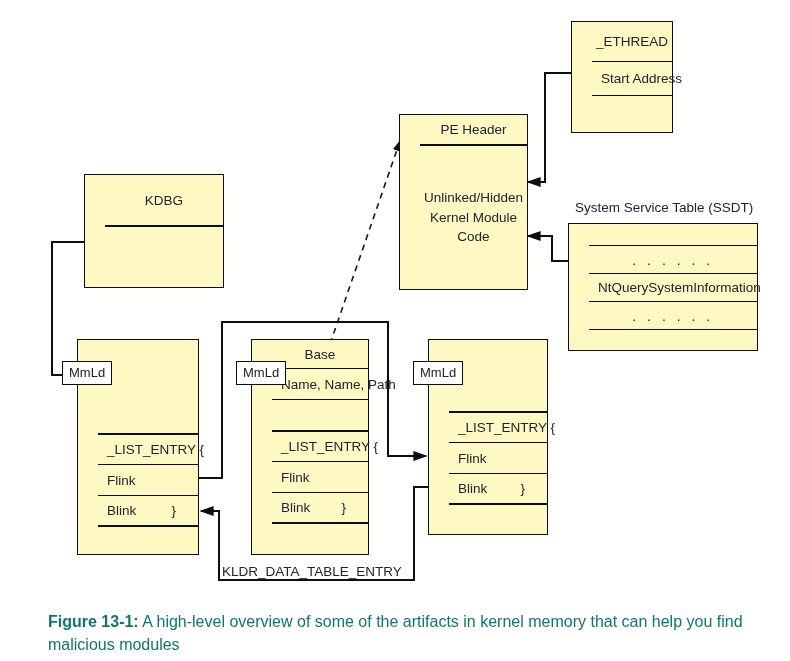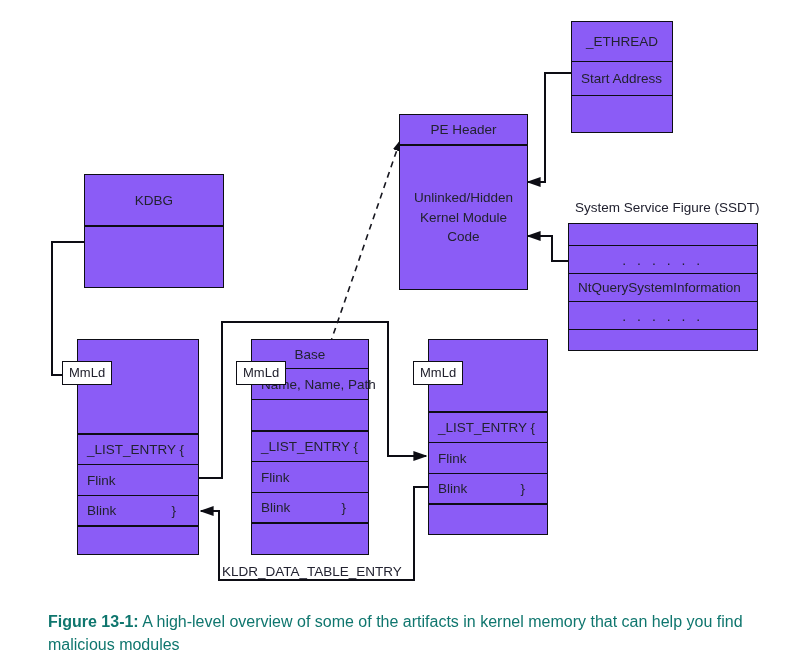--- a/index.html
+++ b/index.html
@@ -9,7 +9,7 @@
   #canvas{position:absolute;left:0;top:0;width:790px;height:661px;overflow:hidden;}
   svg.wires{position:absolute;left:0;top:0;width:790px;height:661px;overflow:visible;}
 
-  .box{position:absolute;border:1.6px solid #0d0d14;background:#8b5cf6;box-sizing:border-box;}
+  .box{position:absolute;border:1.6px solid #0d0d14;background:#fef9c3;box-sizing:border-box;padding-left:20px;}
   .row{box-sizing:border-box;display:flex;align-items:center;
        border-bottom:1.4px solid #0d0d14;font-size:13.5px;padding:0 9px;
        color:#222230;white-space:nowrap;}

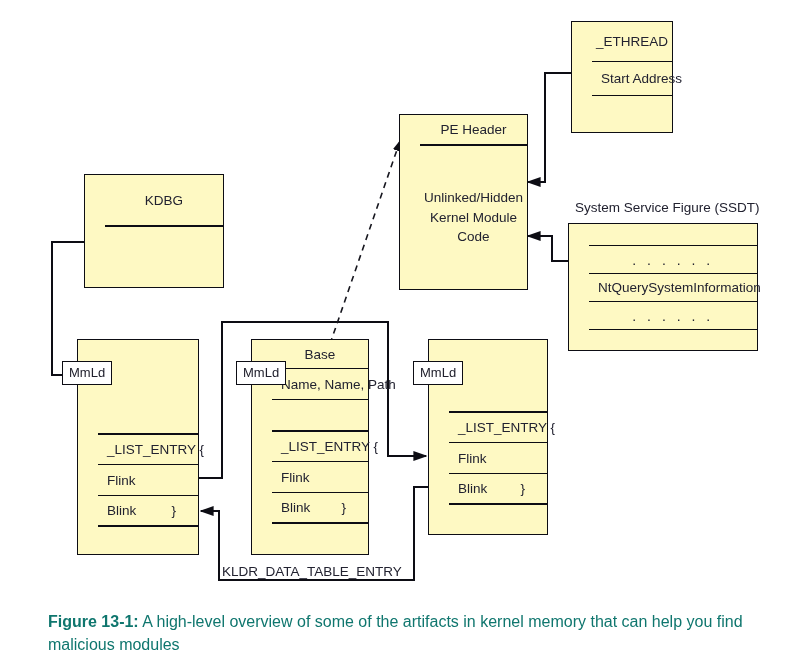--- a/index.html
+++ b/index.html
@@ -69,7 +69,7 @@
     </div>
   </div>
 
-  <div class="caplabel" style="left:575px;top:200px;">System Service Figure (SSDT)</div>
+  <div class="caplabel" style="left:575px;top:200px;">System Service Table (SSDT)</div>
   <div class="box" style="left:568px;top:223px;width:190px;height:128px;">
     <div class="row blank" style="height:22px;"></div>
     <div class="row center" style="height:28px;">

